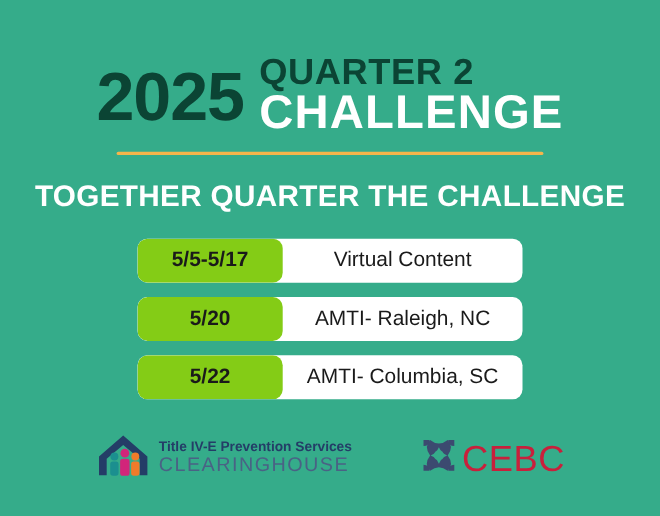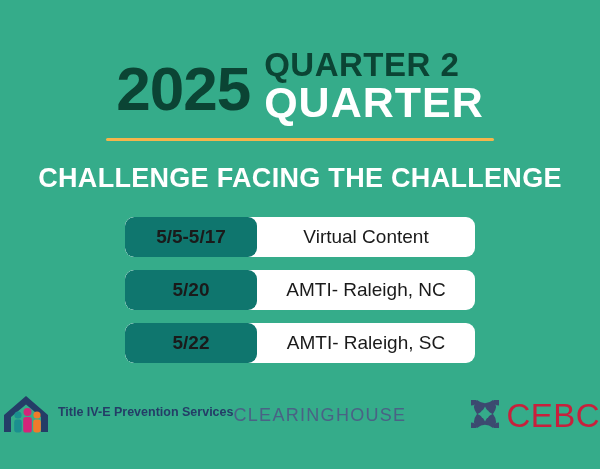--- a/index.html
+++ b/index.html
@@ -181,7 +181,7 @@
     <div class="year">2025</div>
     <div class="title-right">
       <div class="quarter">QUARTER 2</div>
-      <div class="training">QUARTER</div>
+      <div class="training">CHALLENGE</div>
     </div>
   </div>
 

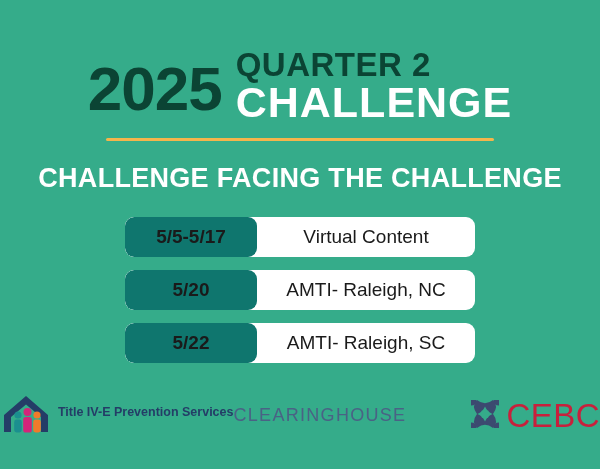--- a/index.html
+++ b/index.html
@@ -187,7 +187,7 @@
 
   <div class="divider"></div>
 
-  <div class="subtitle">CHALLENGE FACING THE CHALLENGE</div>
+  <div class="subtitle">TOGETHER QUARTER THE CHALLENGE</div>
 
   <div class="schedule">
 

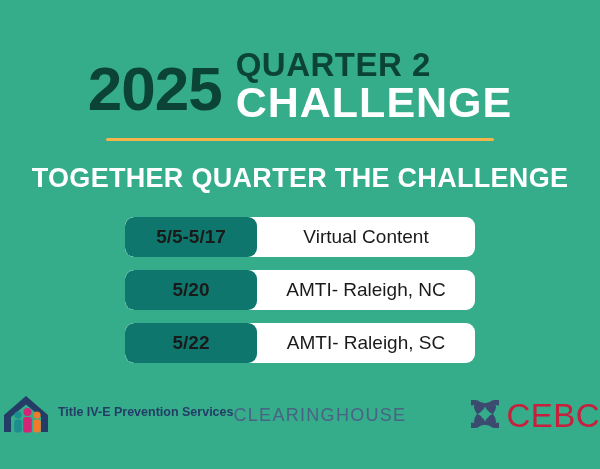--- a/index.html
+++ b/index.html
@@ -103,7 +103,7 @@
   .row-date {
     width: 132px;
     flex: 0 0 132px;
-    background: #0f766e;
+    background: #84cc16;
     border-radius: 9px;
     display: flex;
     align-items: center;

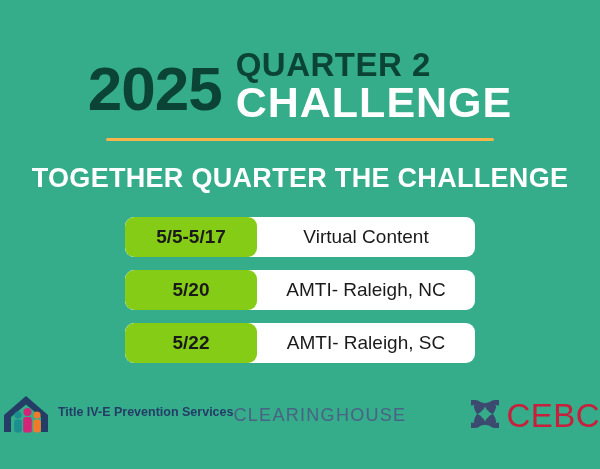--- a/index.html
+++ b/index.html
@@ -203,7 +203,7 @@
 
     <div class="row">
       <div class="row-date">5/22</div>
-      <div class="row-label">AMTI- Raleigh, SC</div>
+      <div class="row-label">AMTI- Columbia, SC</div>
     </div>
 
   </div>

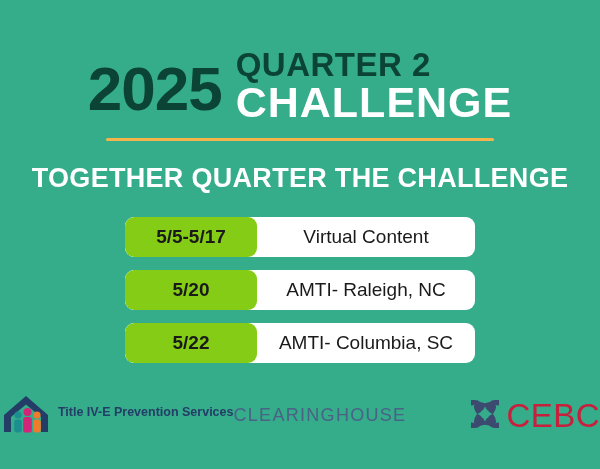--- a/index.html
+++ b/index.html
@@ -141,7 +141,7 @@
   }
   .ch-text {
     display: flex;
-    flex-direction: row;
+    flex-direction: column;
     justify-content: center;
     line-height: 1.08;
   }

